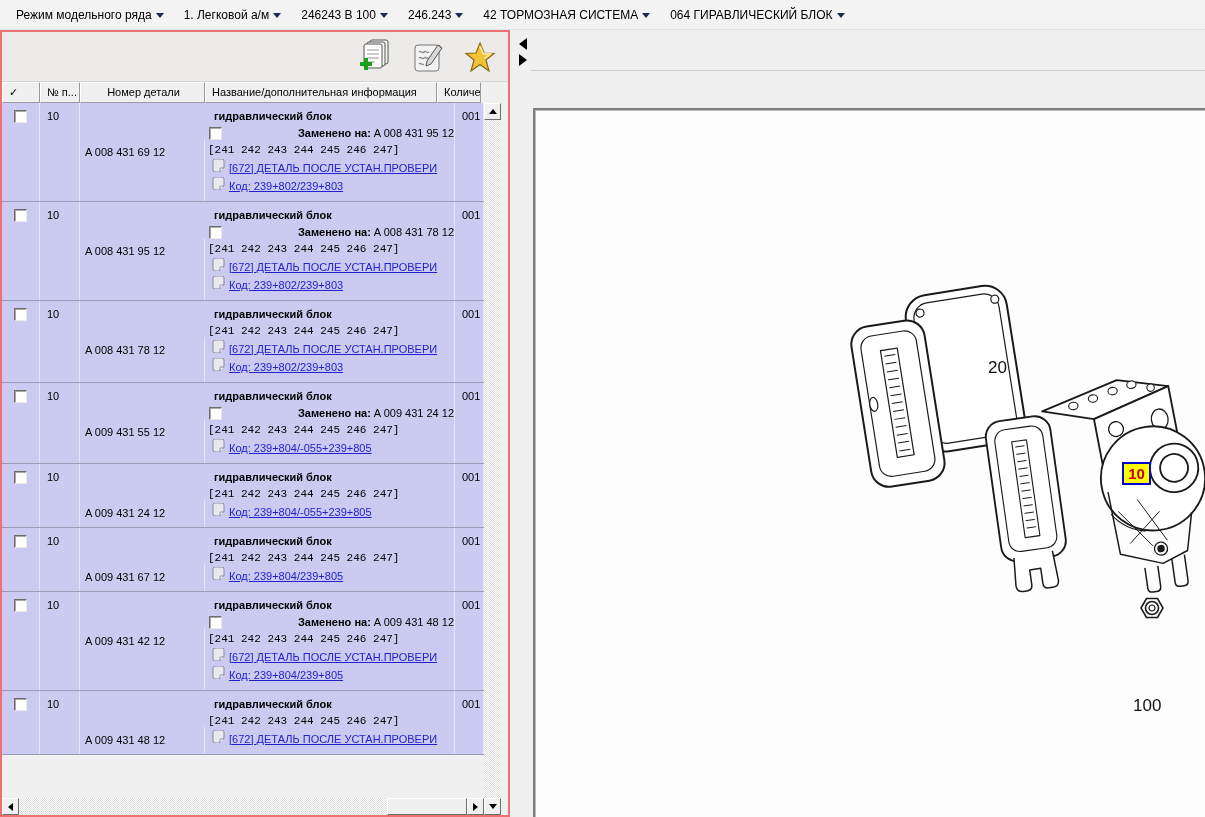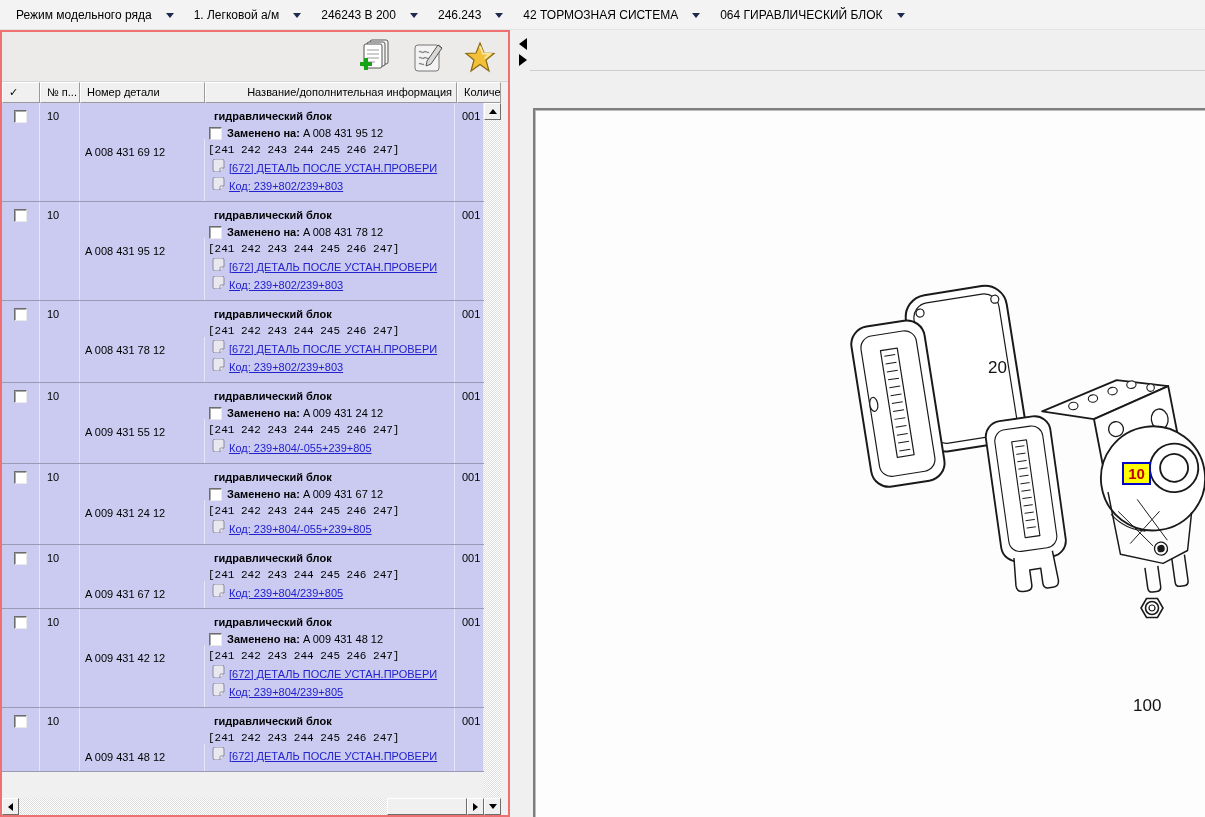--- a/index.html
+++ b/index.html
@@ -24,7 +24,7 @@
     background:#f4f3f3;border-bottom:1px solid #e2e2e2;
     display:flex;align-items:center;padding-left:6px;
   }
-  .menu-item{display:flex;align-items:center;gap:14px;padding:4px 10px;cursor:default;font-size:12px;white-space:nowrap;}
+  .menu-item{display:flex;align-items:center;gap:4px;padding:4px 10px;cursor:default;font-size:12px;white-space:nowrap;}
   .caret{width:0;height:0;border-left:4px solid transparent;border-right:4px solid transparent;border-top:5px solid #1d2a50;margin-top:2px;}
   
   .left-panel{

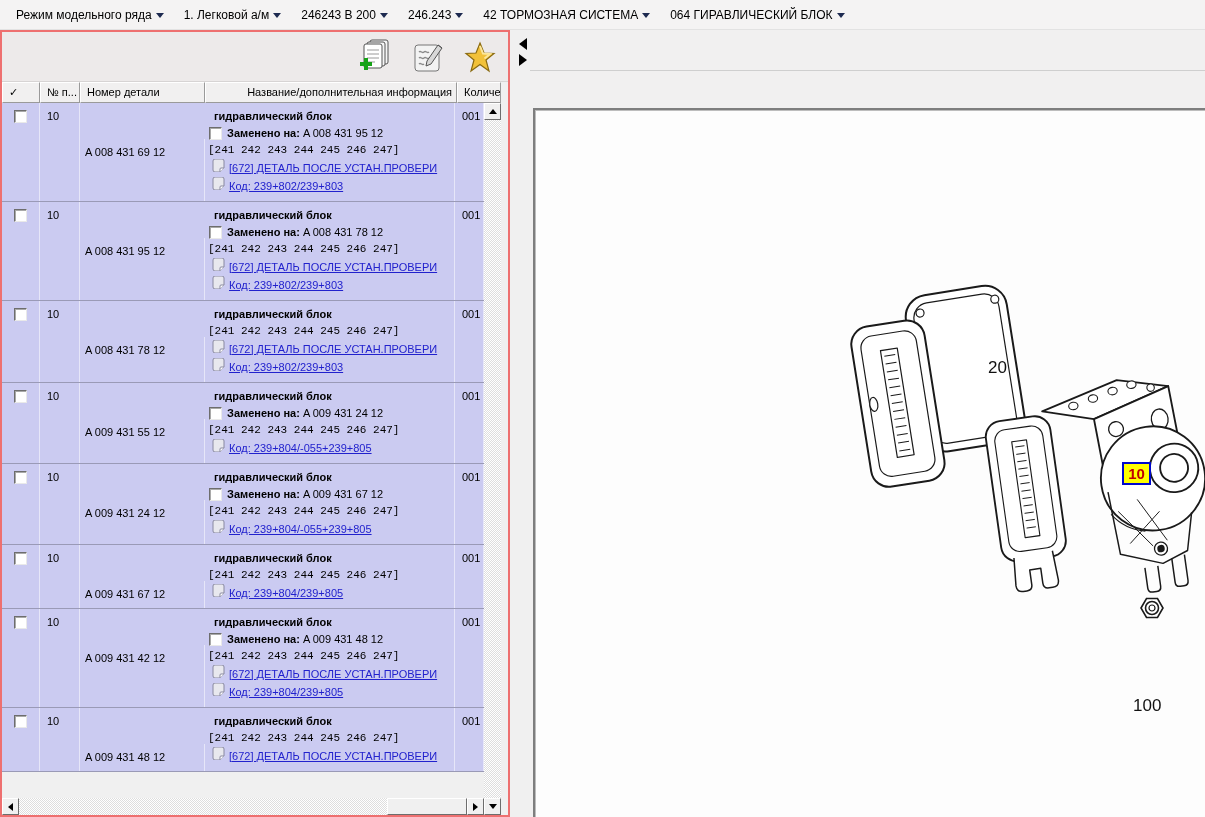--- a/index.html
+++ b/index.html
@@ -154,7 +154,7 @@
   </div>
 
   <div class="menu-item">
-    <span>246243 В 200</span>
+    <span>246243 В 100</span>
     <span class="caret"></span>
   </div>
 

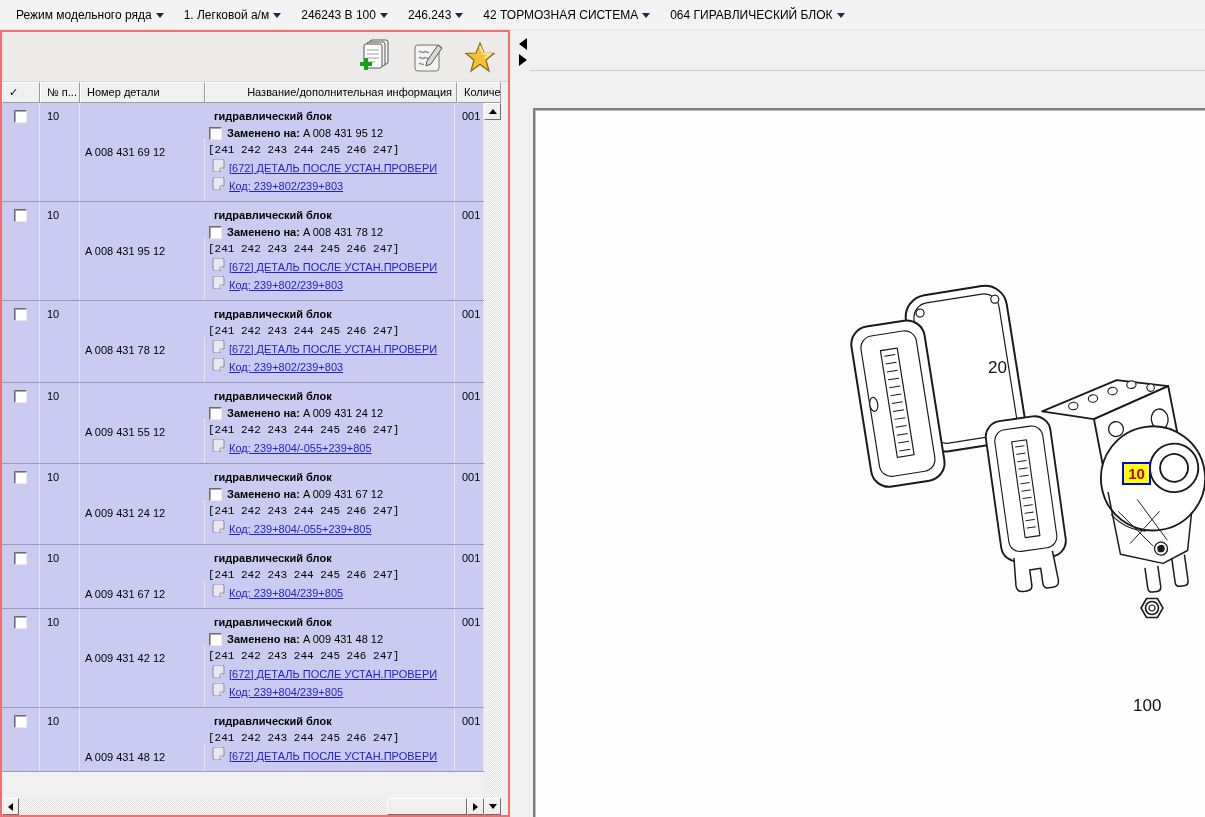--- a/index.html
+++ b/index.html
@@ -49,7 +49,7 @@
   }
   .th:nth-child(1){width:38px;}
   .th:nth-child(2){width:40px;}
-  .th:nth-child(3){width:125px;}
+  .th:nth-child(3){width:125px;text-align:center;}
   .th:nth-child(4){width:252px;text-align:right;}
   .th:nth-child(5){width:44px;}
   

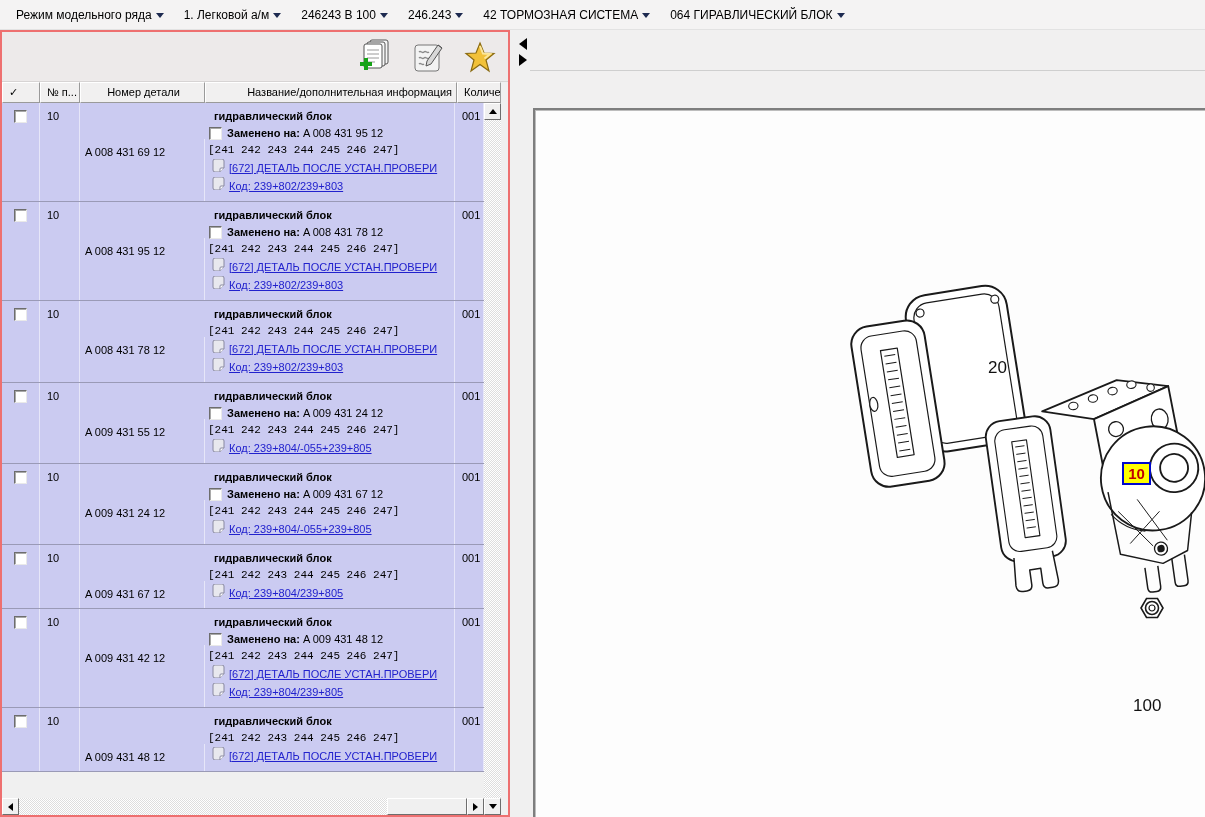--- a/index.html
+++ b/index.html
@@ -50,7 +50,7 @@
   .th:nth-child(1){width:38px;}
   .th:nth-child(2){width:40px;}
   .th:nth-child(3){width:125px;text-align:center;}
-  .th:nth-child(4){width:252px;text-align:right;}
+  .th:nth-child(4){width:232px;}
   .th:nth-child(5){width:44px;}
   
   .tbody{

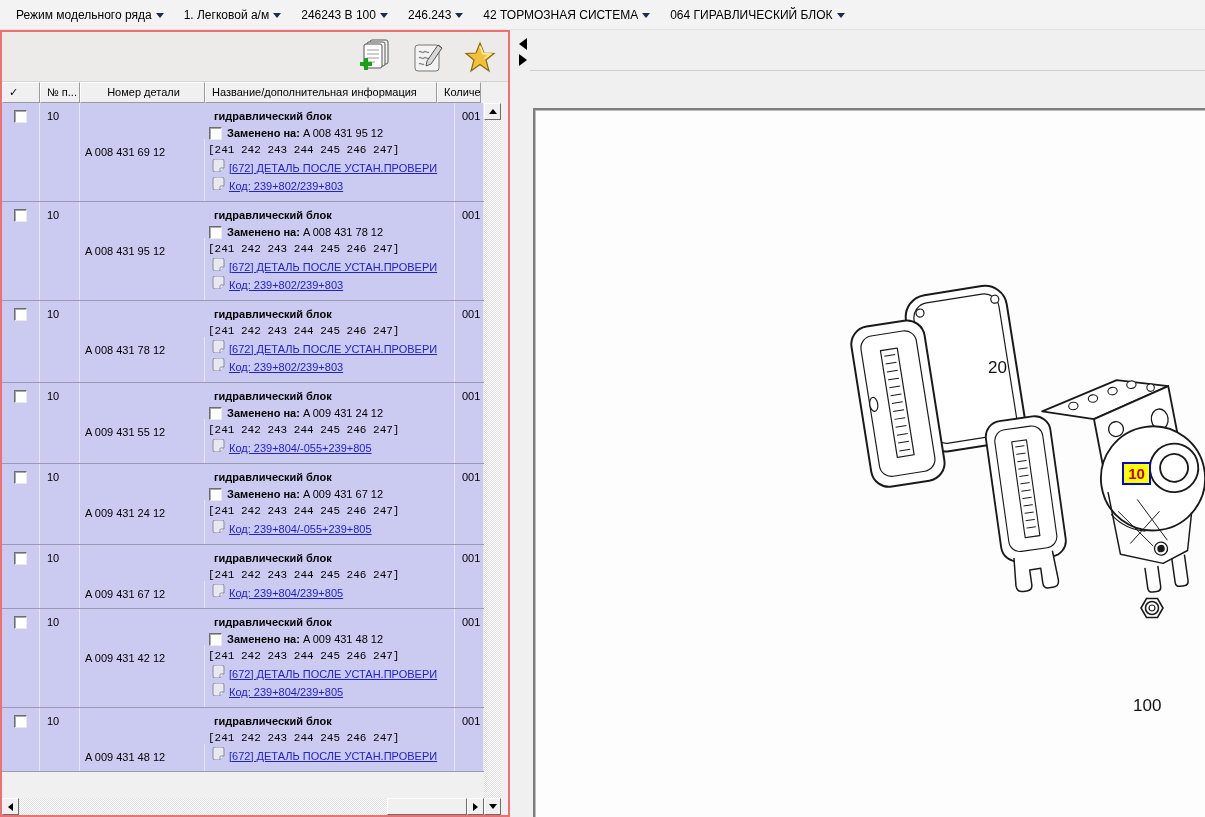--- a/index.html
+++ b/index.html
@@ -75,7 +75,7 @@
   .cell-qty{padding-left:7px;}
   .cell-details{padding-left:2px;padding-bottom:6px;}
   .detail-name{font-weight:bold;padding-left:7px;line-height:17px;}
-  .detail-replaced{display:flex;align-items:center;gap:5px;line-height:17px;padding-left:2px;}
+  .detail-replaced{display:flex;align-items:center;gap:5px;line-height:17px;padding-left:2px;justify-content:space-between;}
   .detail-replaced .checkbox{margin-top:0;}
   .detail-replaced b{white-space:nowrap;}
   .detail-models{line-height:17px;padding-left:1px;white-space:nowrap;font-family:Liberation Mono, monospace;}

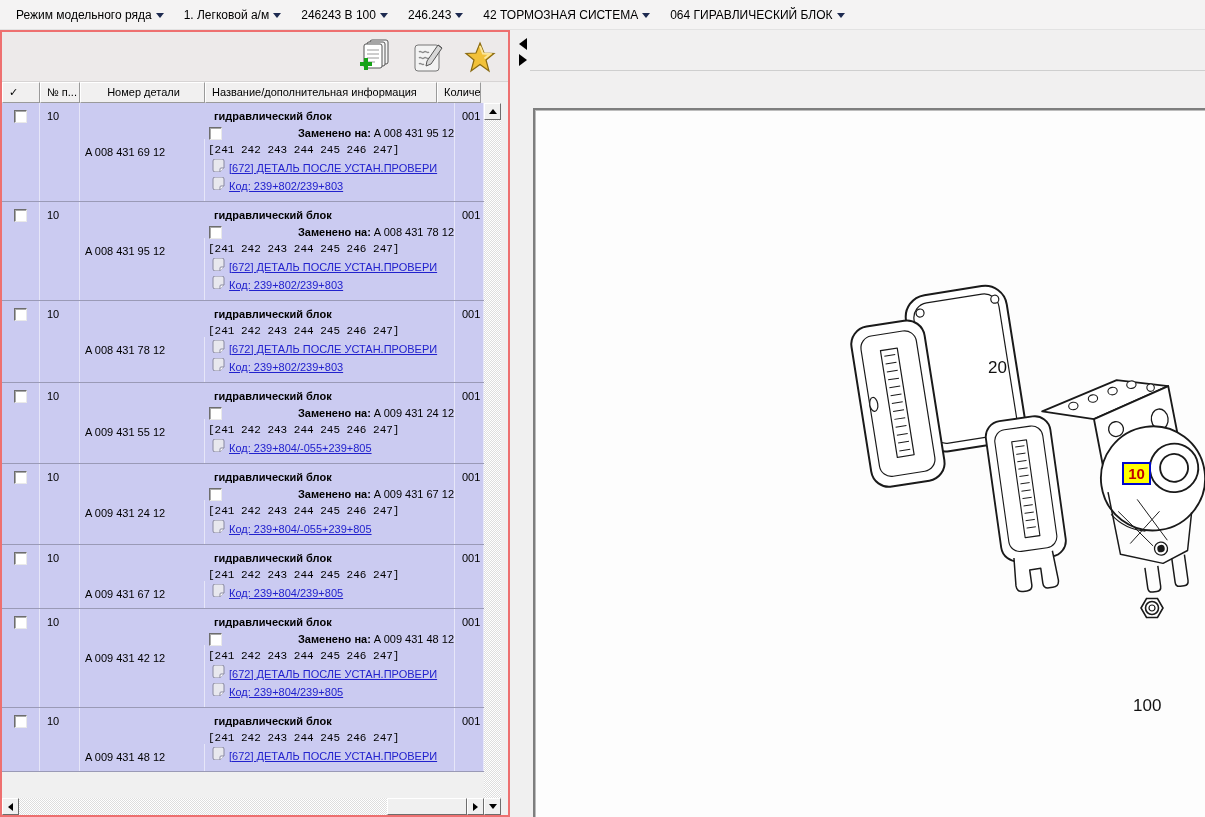--- a/index.html
+++ b/index.html
@@ -372,10 +372,6 @@
     <div class="cell-part">A 009 431 24 12</div>
     <div class="cell-details">
       <div class="detail-name">гидравлический блок</div>
-      <div class="detail-replaced">
-        <span class="checkbox"></span>
-        <span><b>Заменено на:</b><span> A 009 431 67 12</span></span>
-      </div>
       <div class="detail-models">[241 242 243 244 245 246 247]</div>
       <div>
 

